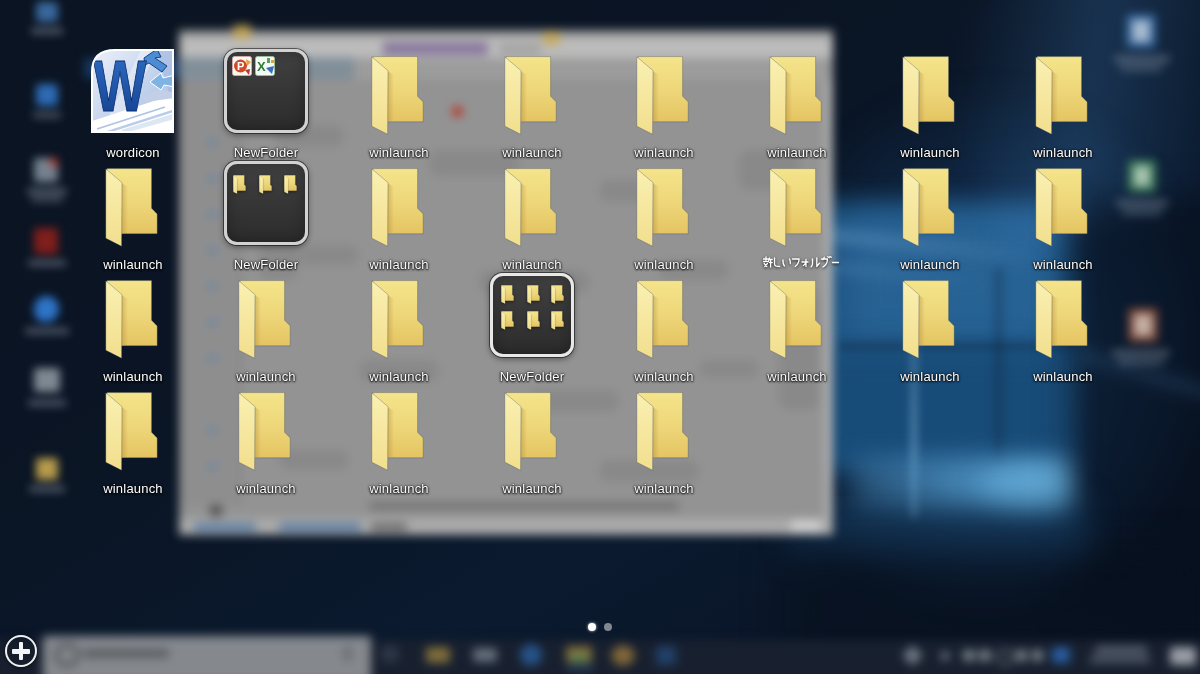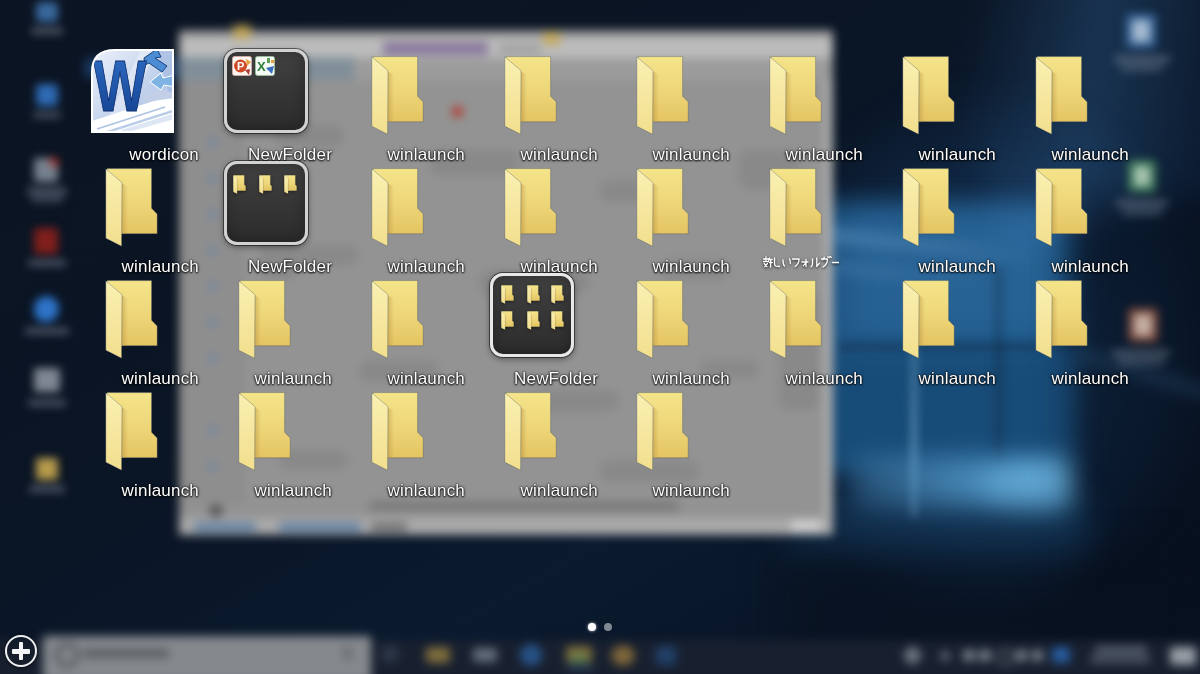--- a/index.html
+++ b/index.html
@@ -9,7 +9,7 @@
 .abs{position:absolute}
 .b4{filter:blur(4px)}
 .b5{filter:blur(5px)}
-.lbl{position:absolute;width:132px;text-align:right;font-size:17px;color:#fff;
+.lbl{position:absolute;width:132px;text-align:center;font-size:13px;color:#fff;
   text-shadow:0 1px 2px rgba(0,0,0,.95),0 0 3px rgba(0,0,0,.9),0 0 1px rgba(0,0,0,.9);
   white-space:nowrap;letter-spacing:.2px}
 .nf{position:absolute;width:78px;height:78px;border-radius:13px;

